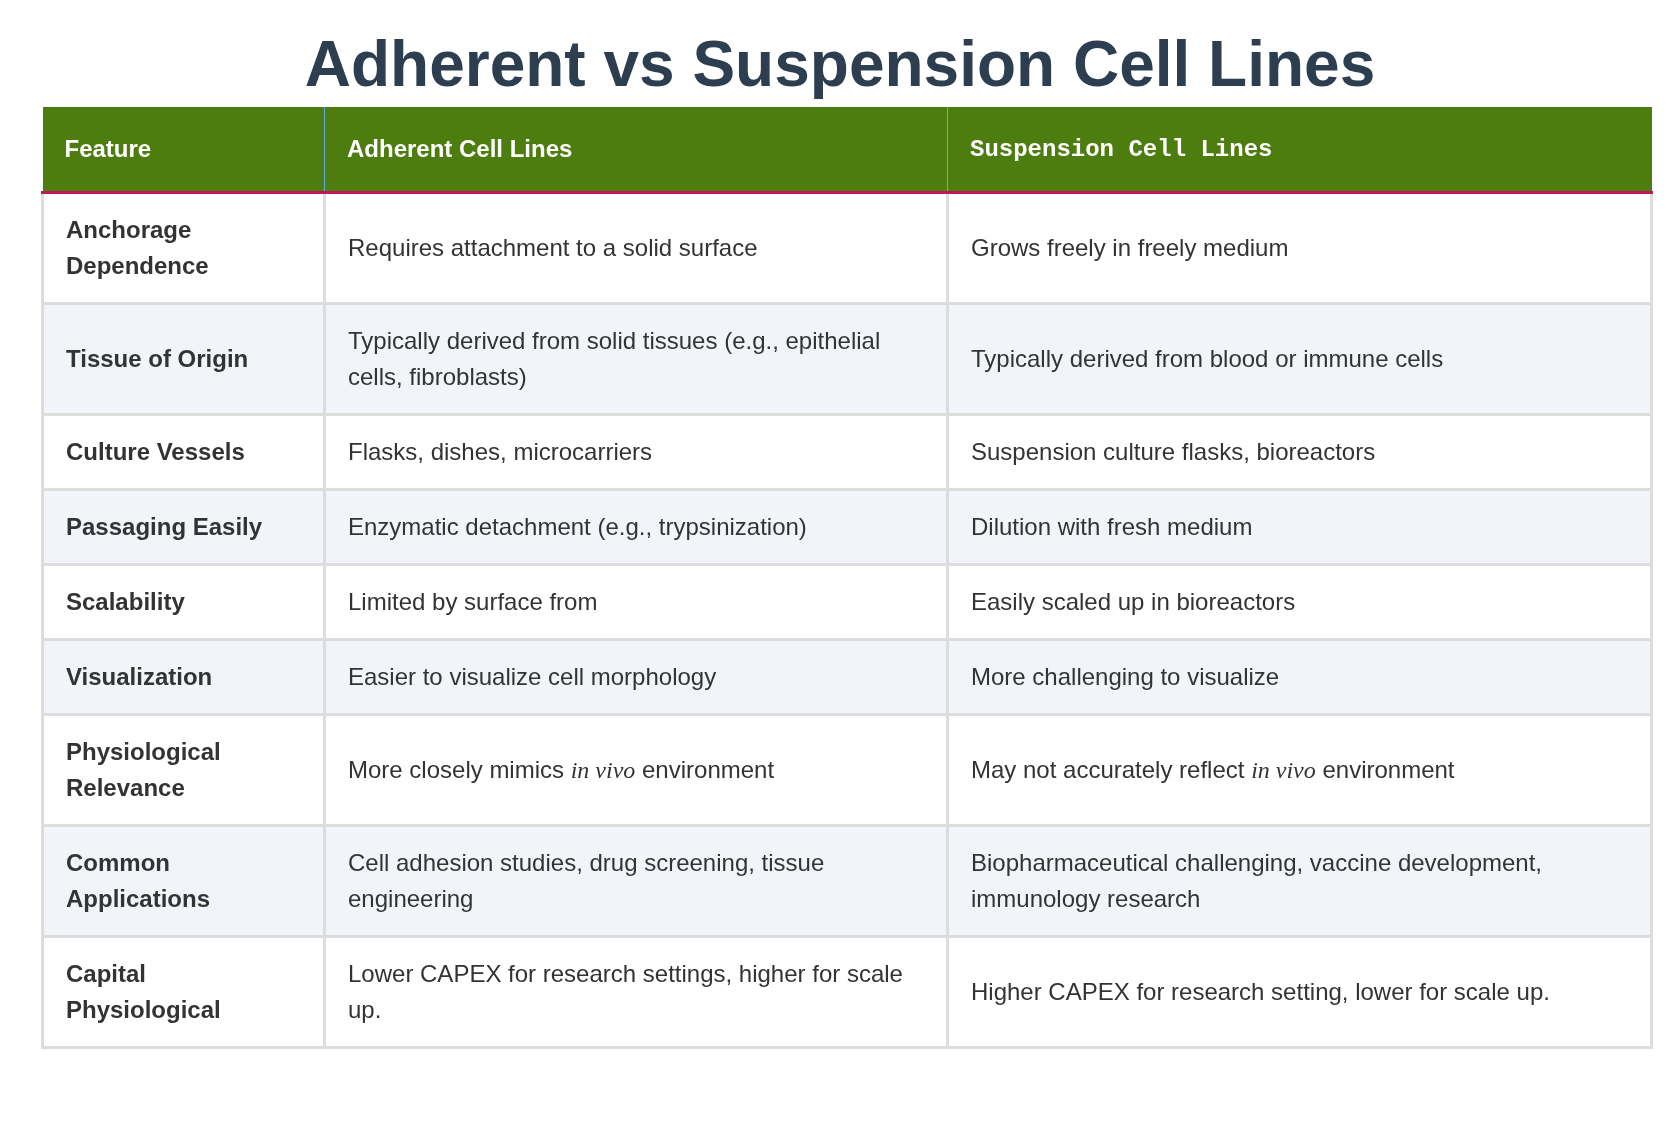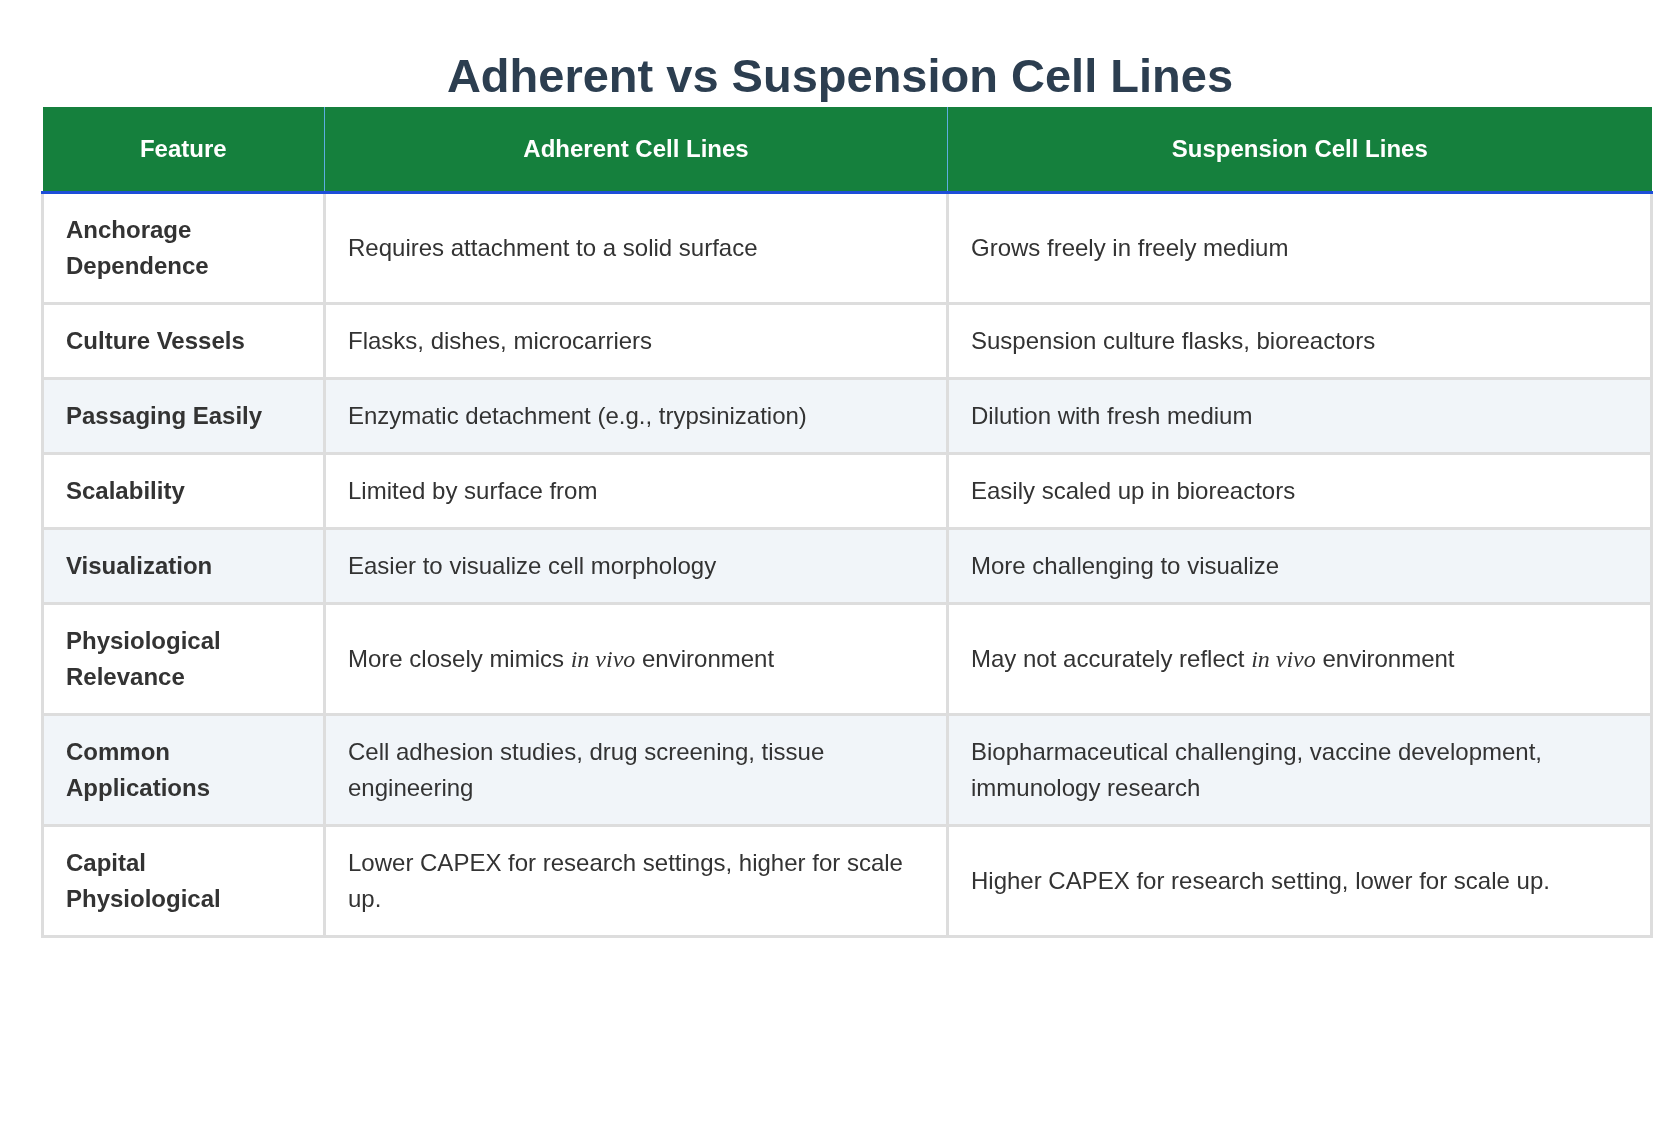--- a/index.html
+++ b/index.html
@@ -5,8 +5,8 @@
     html, body { margin: 0; padding: 0; background: #ffffff; }
     body { width: 1680px; height: 1122px; font-family: "Liberation Sans", sans-serif; color: #333333; }
     .title {
-      text-align: center; font-size: 47px; font-weight: bold; color: #2c3e50;
-      margin: 16px; padding-top: 34px; height: 73px; line-height: 52px;
+      text-align: center; font-size: 64px; font-weight: bold; color: #2c3e50;
+      margin: 4px; padding-top: 34px; height: 73px; line-height: 52px;
     }
     table.cmp {
       position: absolute; left: 41px; top: 107px; width: 1609px;

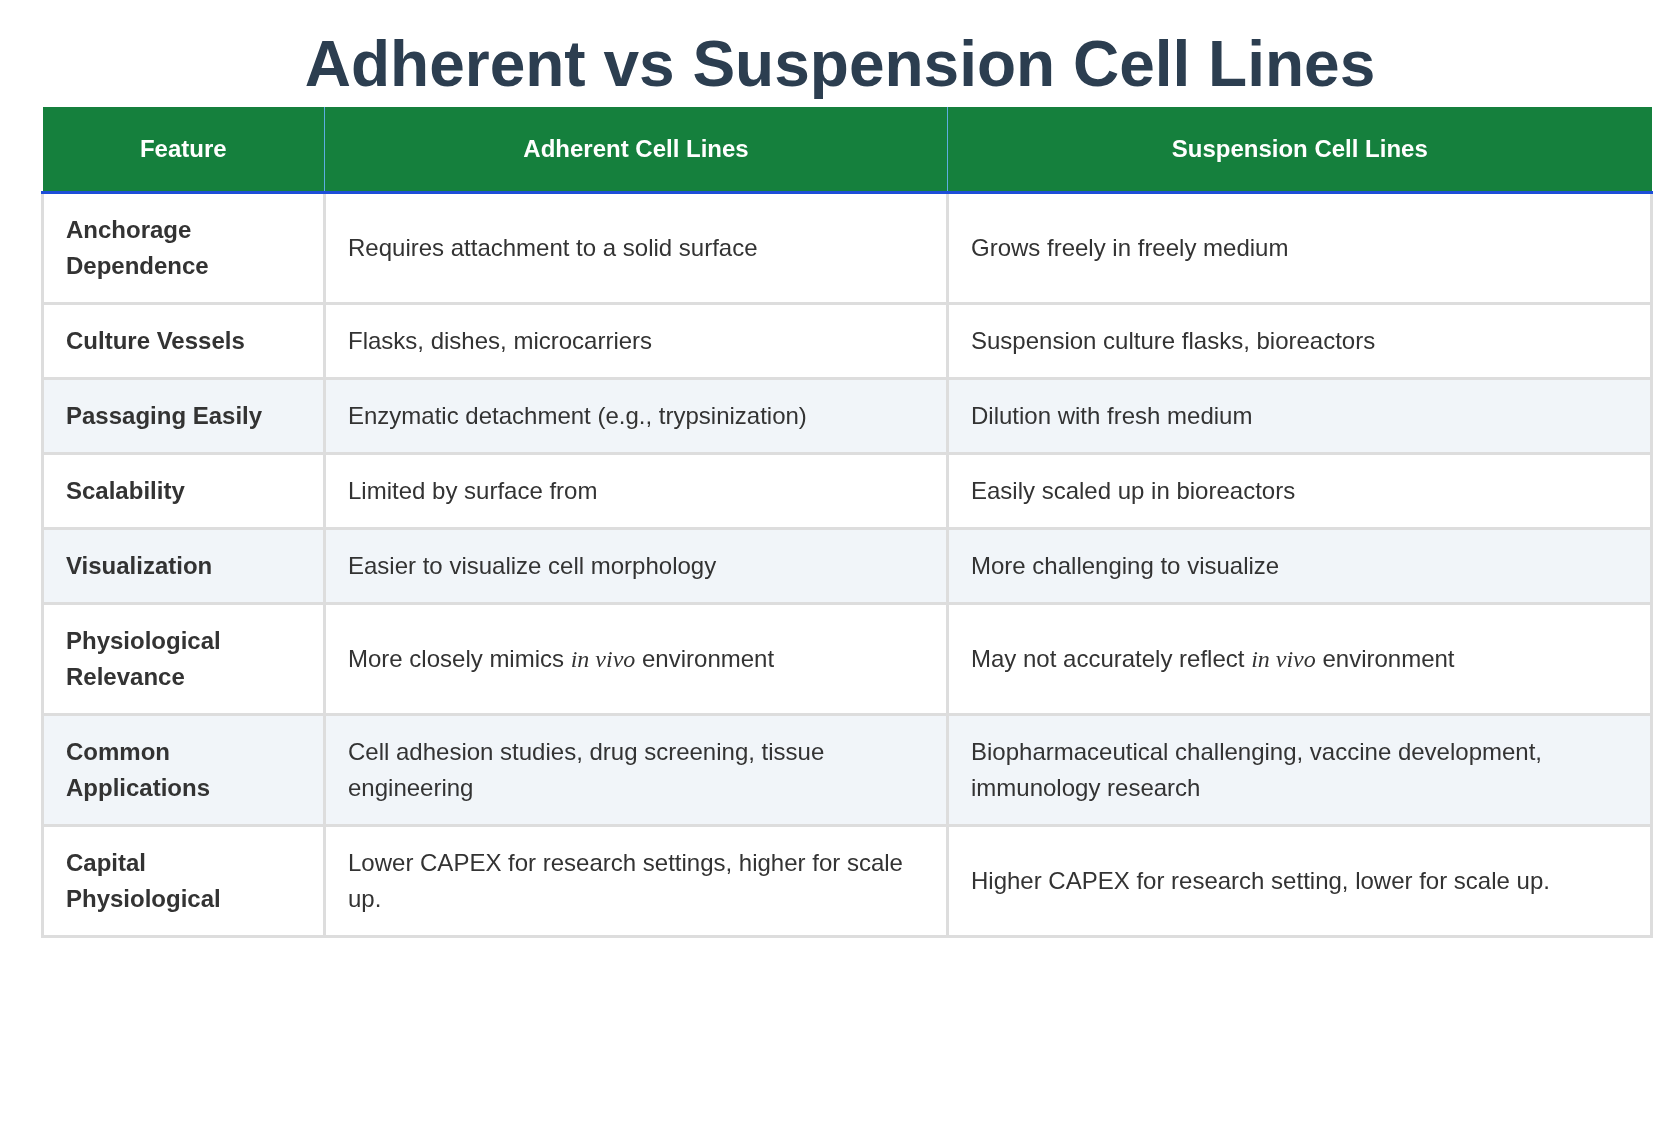--- a/index.html
+++ b/index.html
@@ -16,9 +16,9 @@
     table.cmp col.c2 { width: 623px; }
     table.cmp col.c3 { width: 704px; }
     table.cmp th {
-      background: #15803d; color: #ffffff; text-align: center;
+      background: #4d7c0f; color: #ffffff; text-align: left;
       font-size: 24px; font-weight: bold; height: 84px; padding: 0 22px 0 22px;
-      border-right: 1px solid #5dade2; border-bottom: 3px solid #1d4ed8;
+      border-right: 1px solid #5dade2; border-bottom: 3px solid #be185d;
     }
     table.cmp th:last-child { border-right: none; }
     table.cmp td {

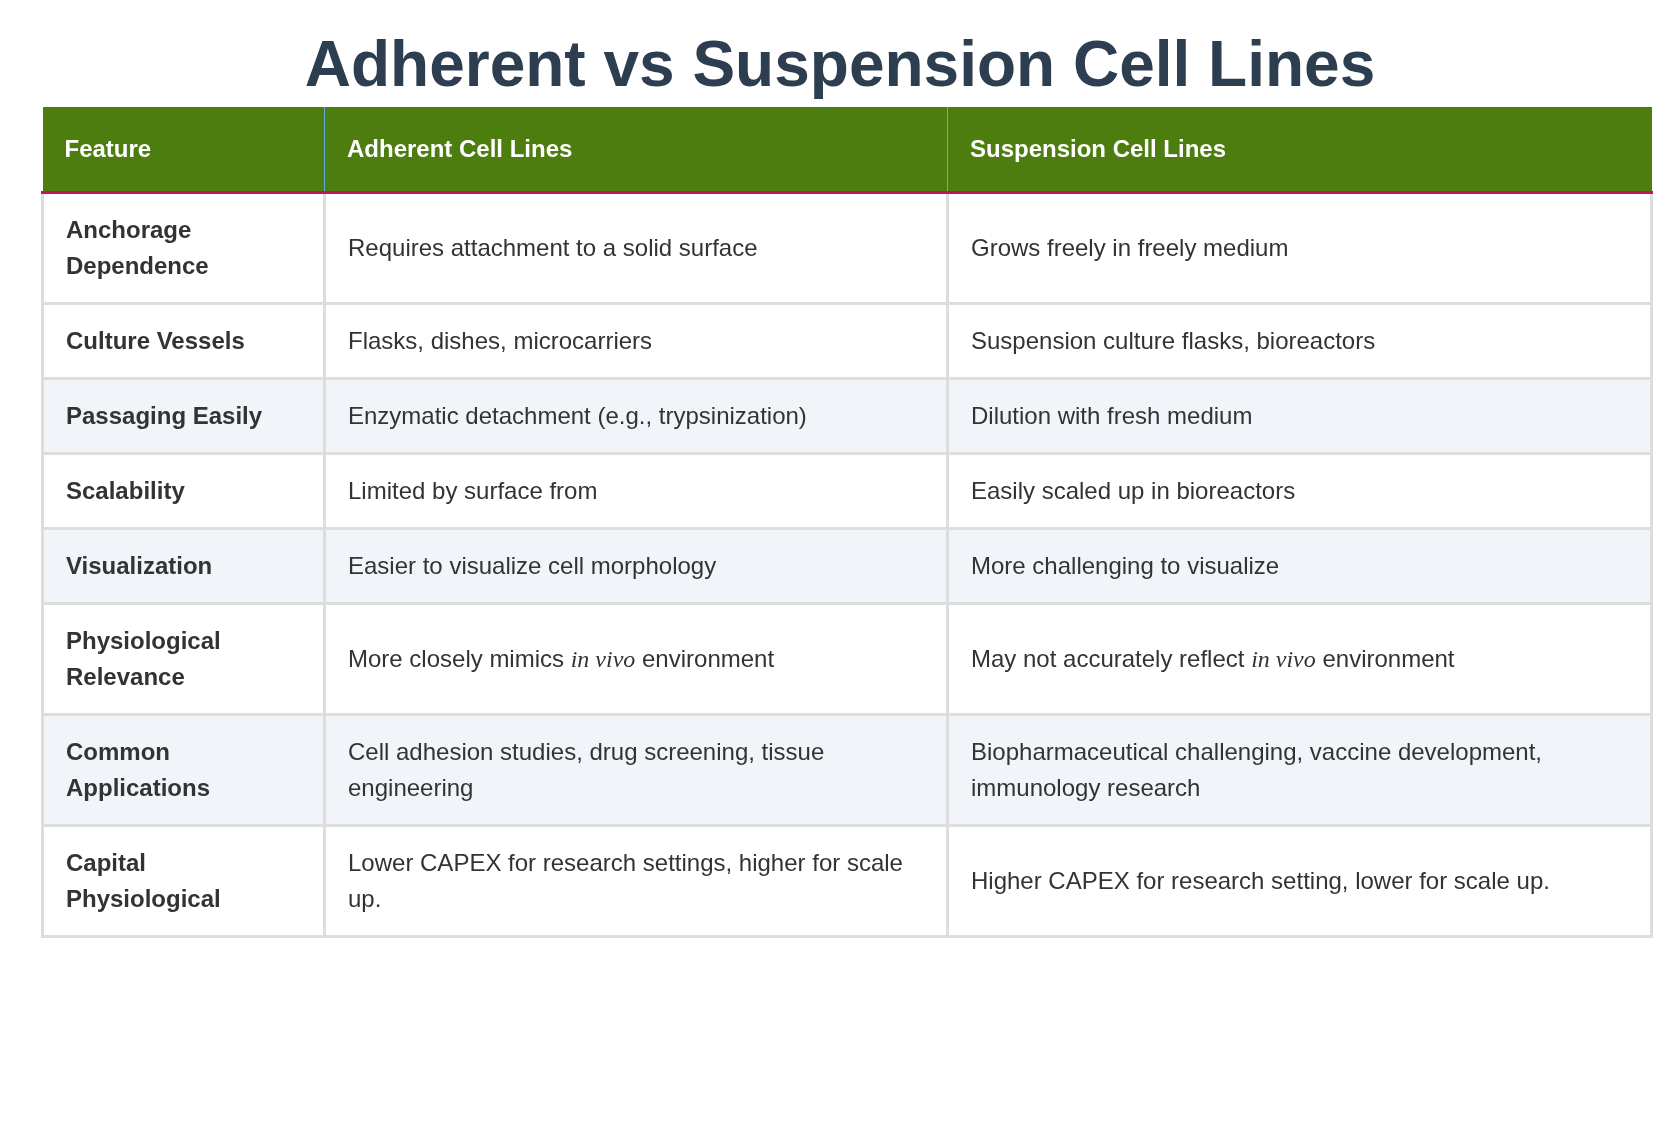--- a/index.html
+++ b/index.html
@@ -20,7 +20,7 @@
       font-size: 24px; font-weight: bold; height: 84px; padding: 0 22px 0 22px;
       border-right: 1px solid #5dade2; border-bottom: 3px solid #be185d;
     }
-    table.cmp th:last-child { border-right: none; }
+    table.cmp th:last-child { border-right: none; font-family: Liberation Mono, monospace; }
     table.cmp td {
       font-size: 24px; line-height: 36px; padding: 18px 22px 18px 22px;
       border: 3px solid #dddddd; vertical-align: middle;

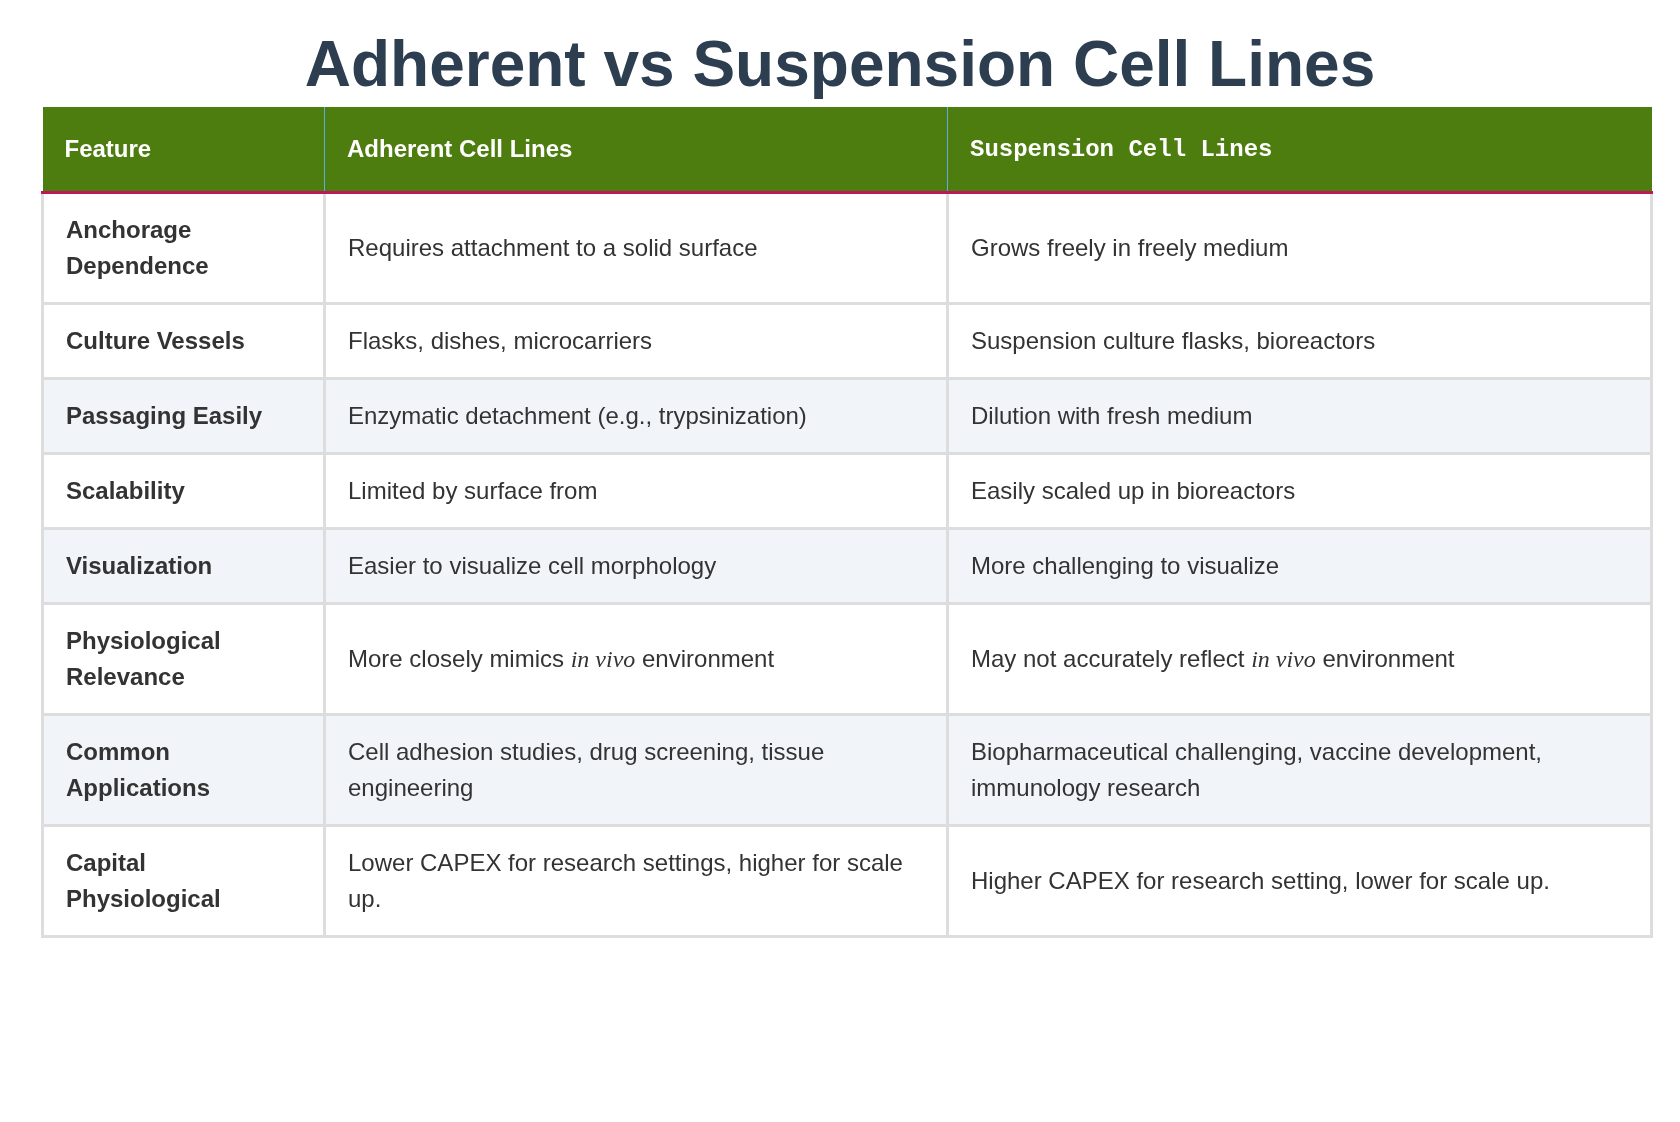--- a/index.html
+++ b/index.html
@@ -54,6 +54,11 @@
       <td>Requires attachment to a solid surface</td>
       <td>Grows freely in freely medium</td>
     </tr>
+    <tr class="even">
+      <td>Tissue of Origin</td>
+      <td>Typically derived from solid tissues (e.g., epithelial cells, fibroblasts)</td>
+      <td>Typically derived from blood or immune cells</td>
+    </tr>
     <tr class="odd">
       <td>Culture Vessels</td>
       <td>Flasks, dishes, microcarriers</td>

